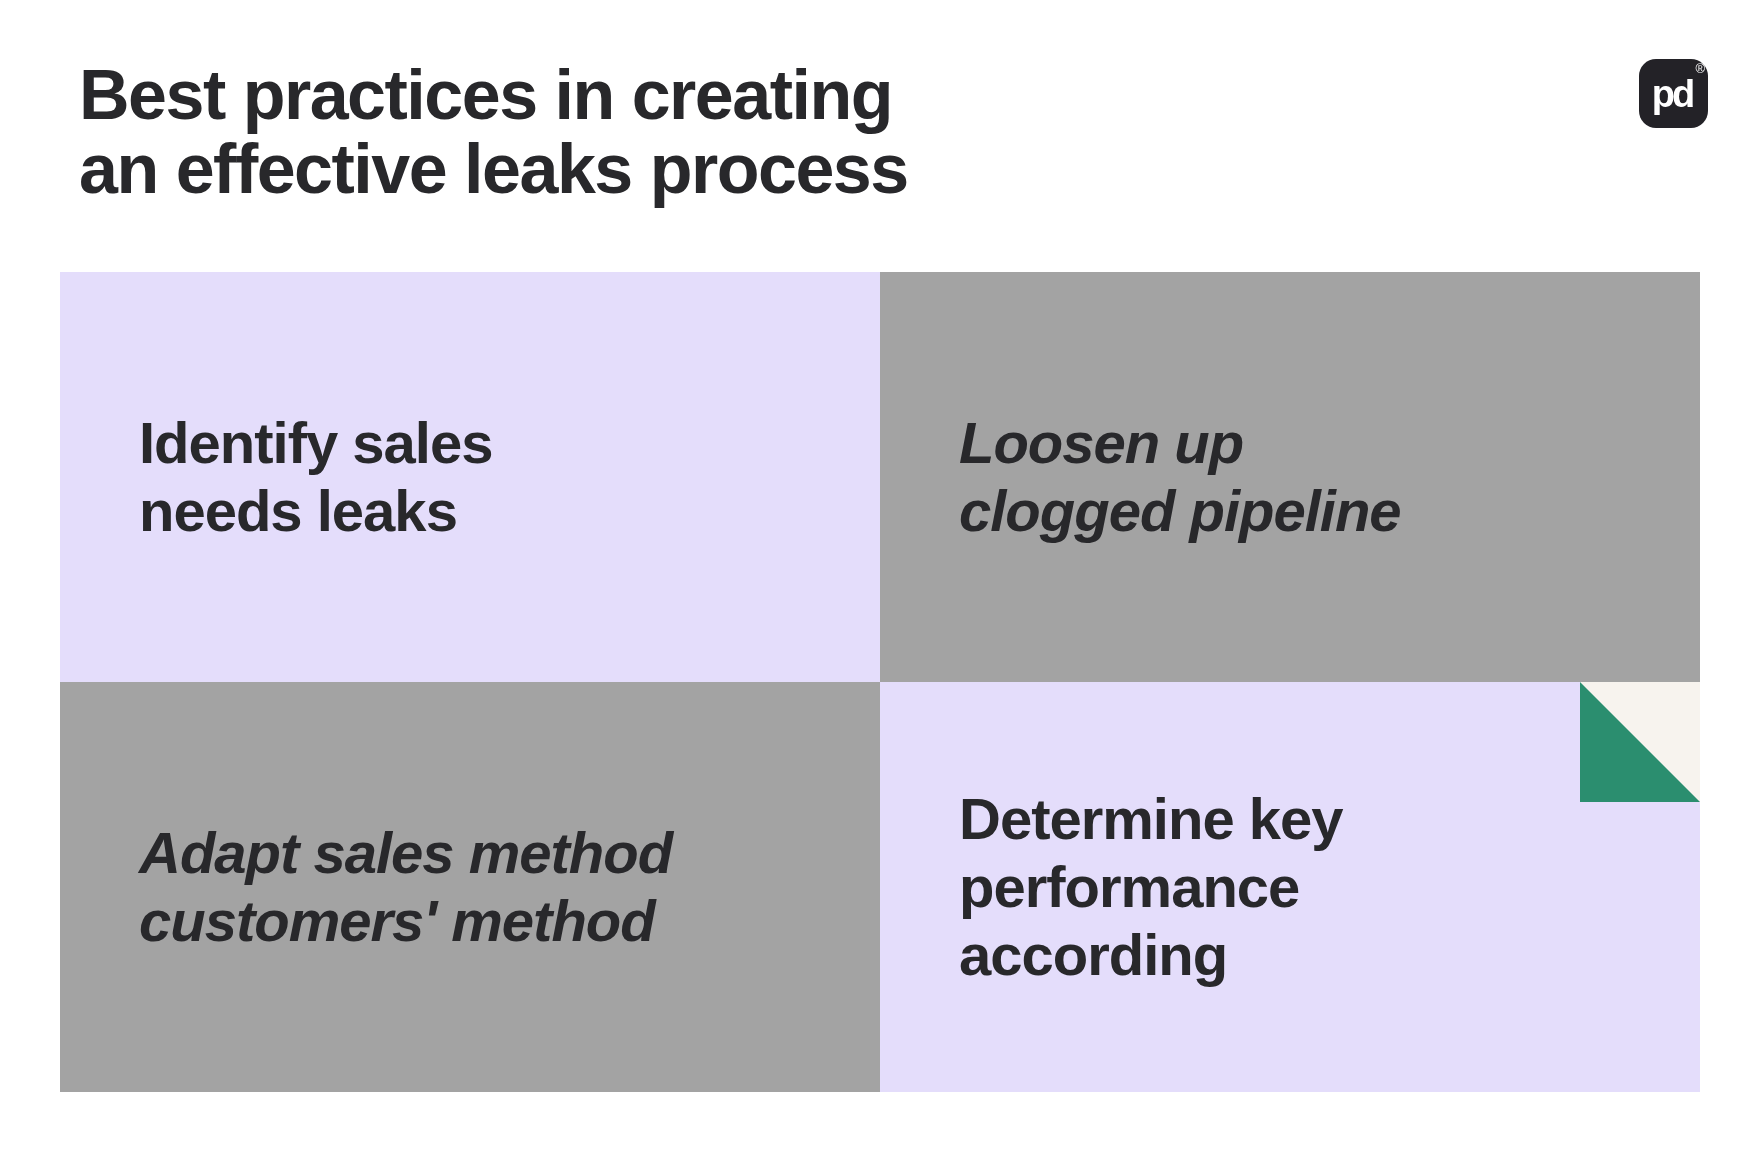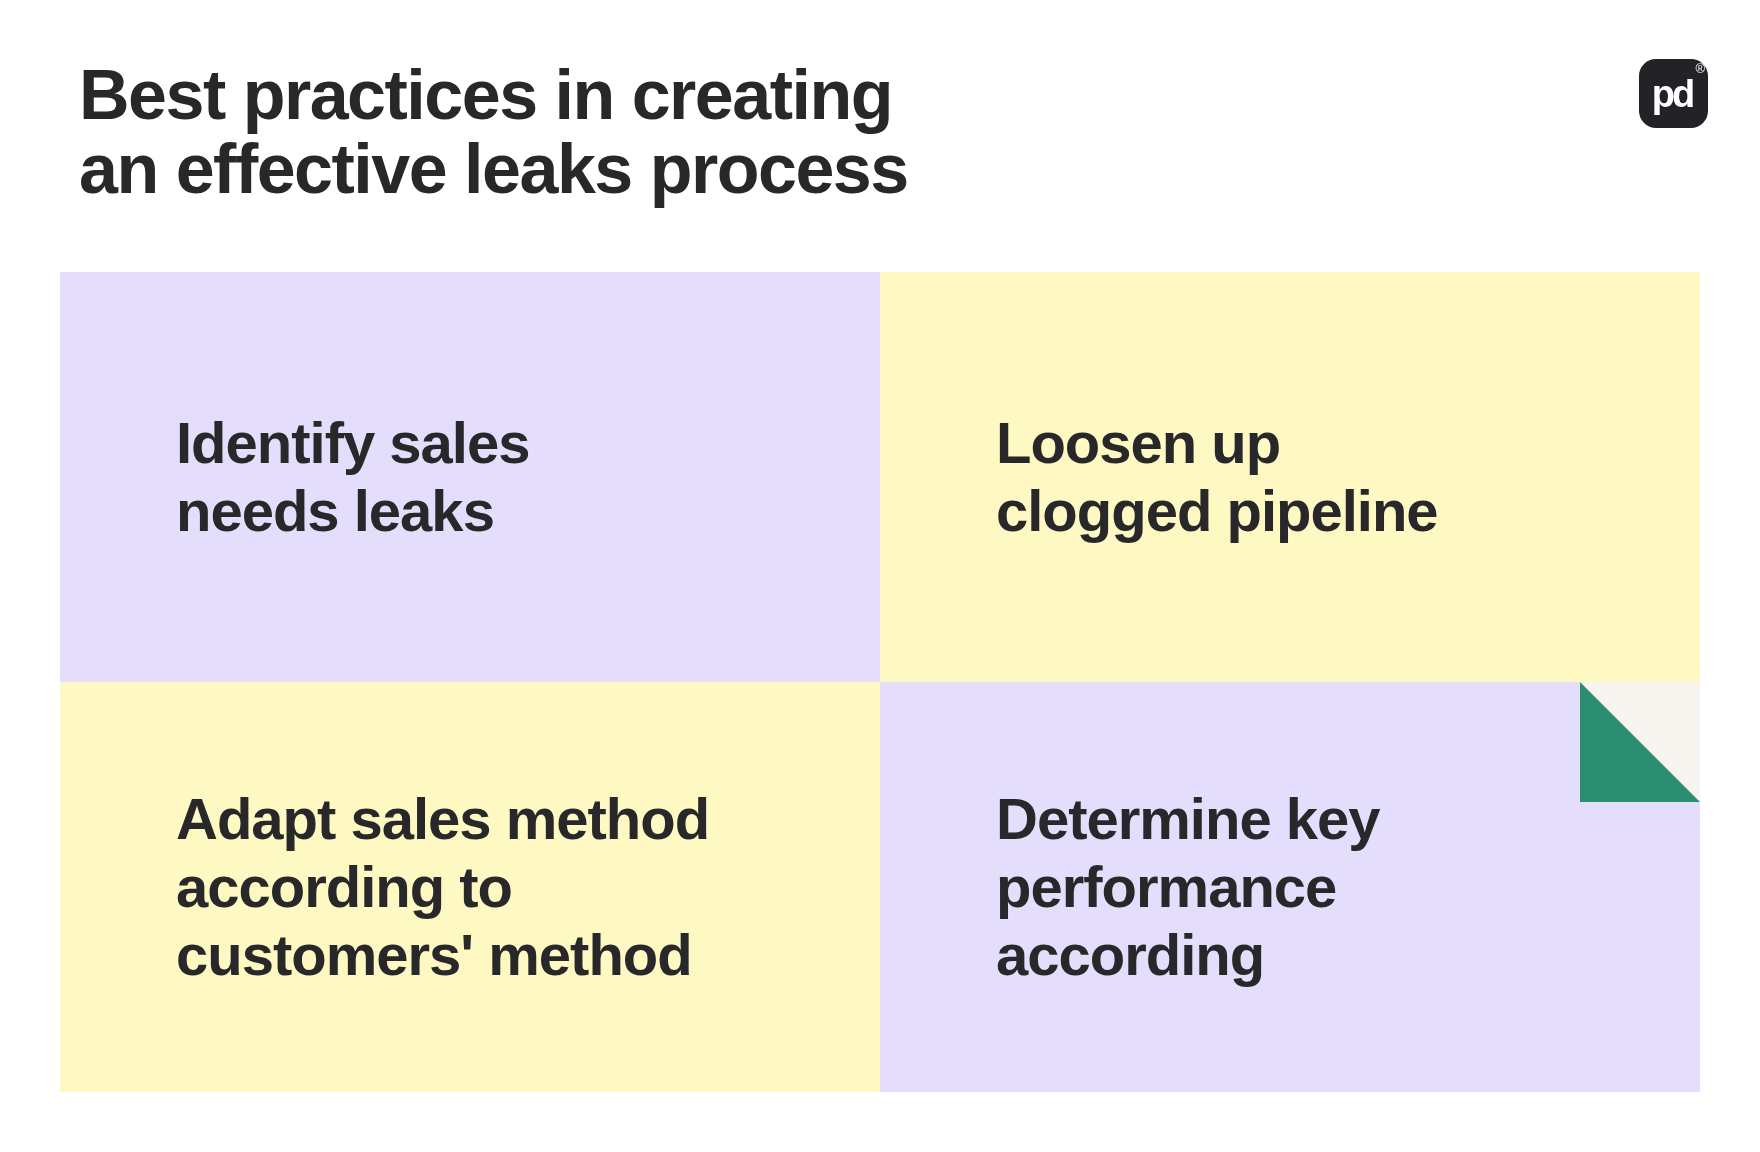--- a/index.html
+++ b/index.html
@@ -82,7 +82,7 @@
   .quad.lavender { background: #e4ddfb; }
   .quad.cream    { background: #fef9c3; }
   .quad-text {
-    padding-left: 116px;
+    padding-left: 79px;
     font-size: 58px;
     font-weight: bold;
     line-height: 68px;

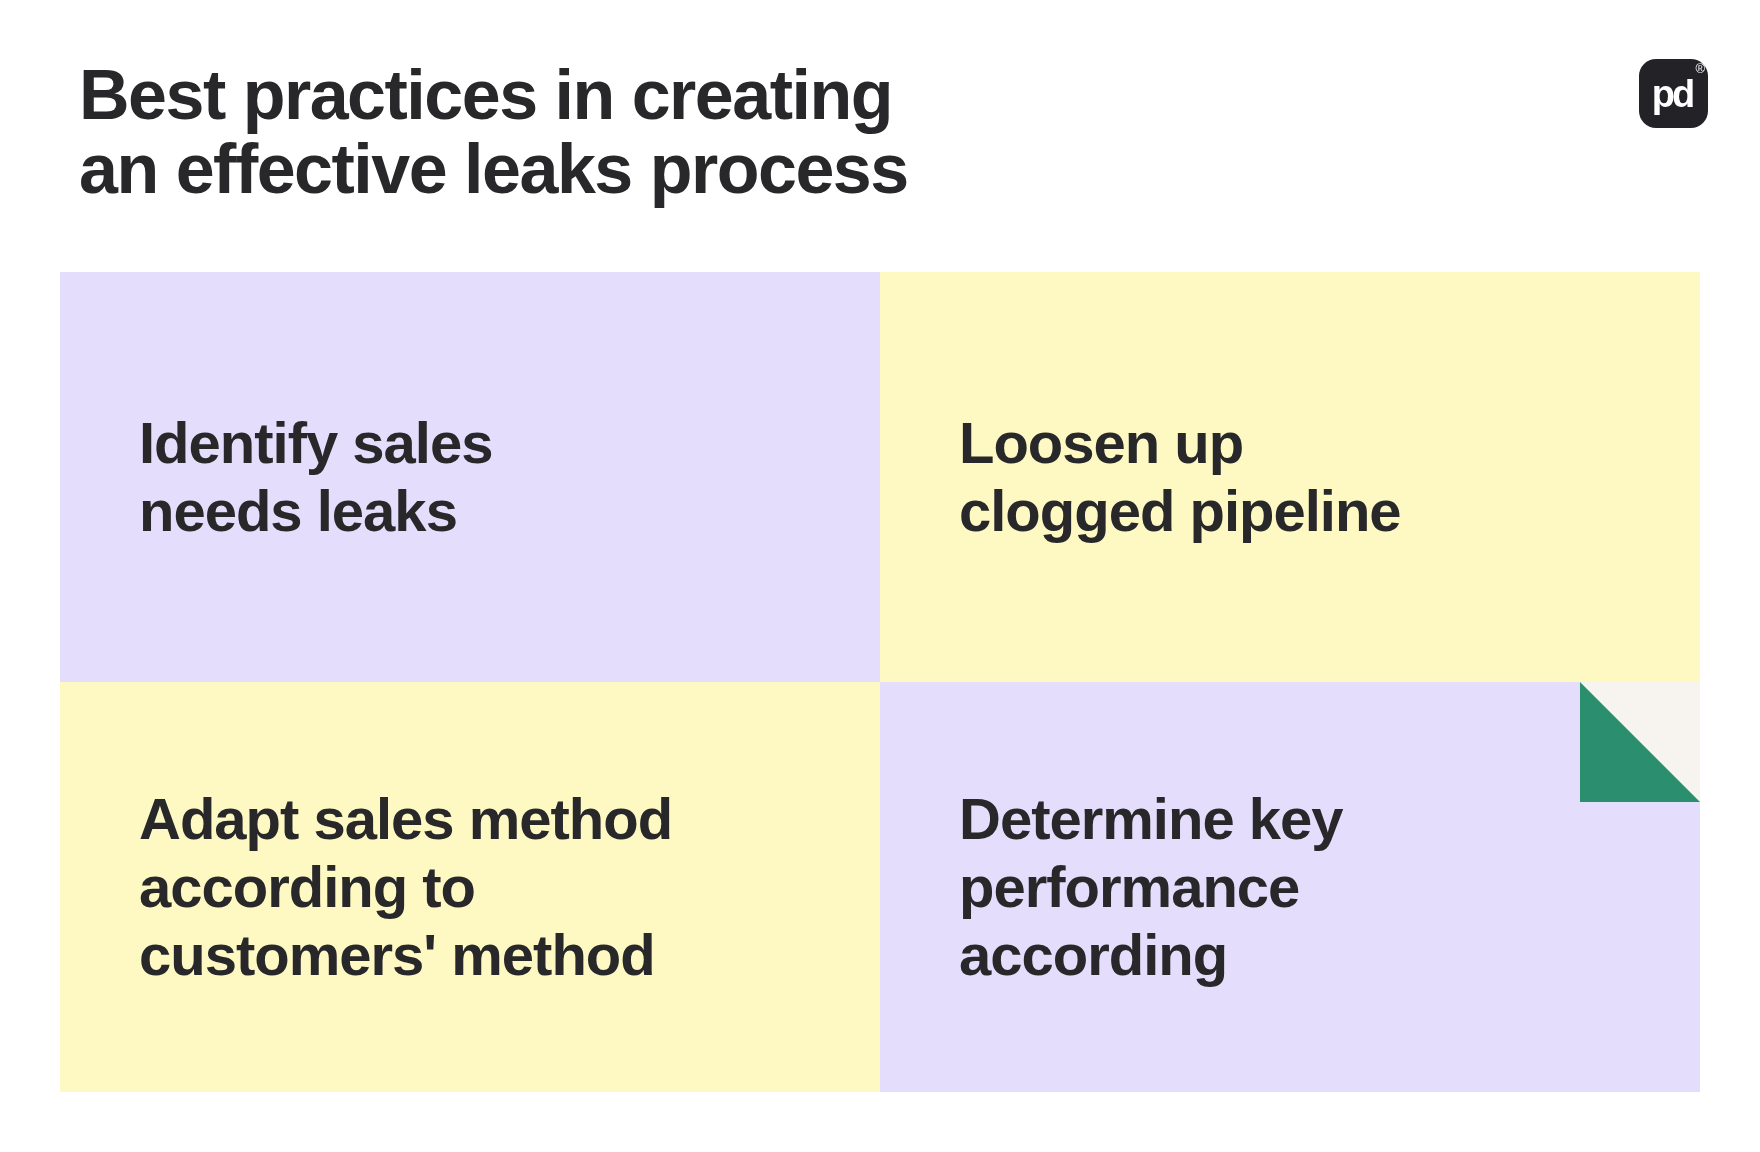--- a/index.html
+++ b/index.html
@@ -80,7 +80,7 @@
     align-items: center;
   }
   .quad.lavender { background: #e4ddfb; }
-  .quad.cream    { background: #fef9c3; }
+  .quad.cream    { background: #a3a3a3; font-style: italic; }
   .quad-text {
     padding-left: 79px;
     font-size: 58px;

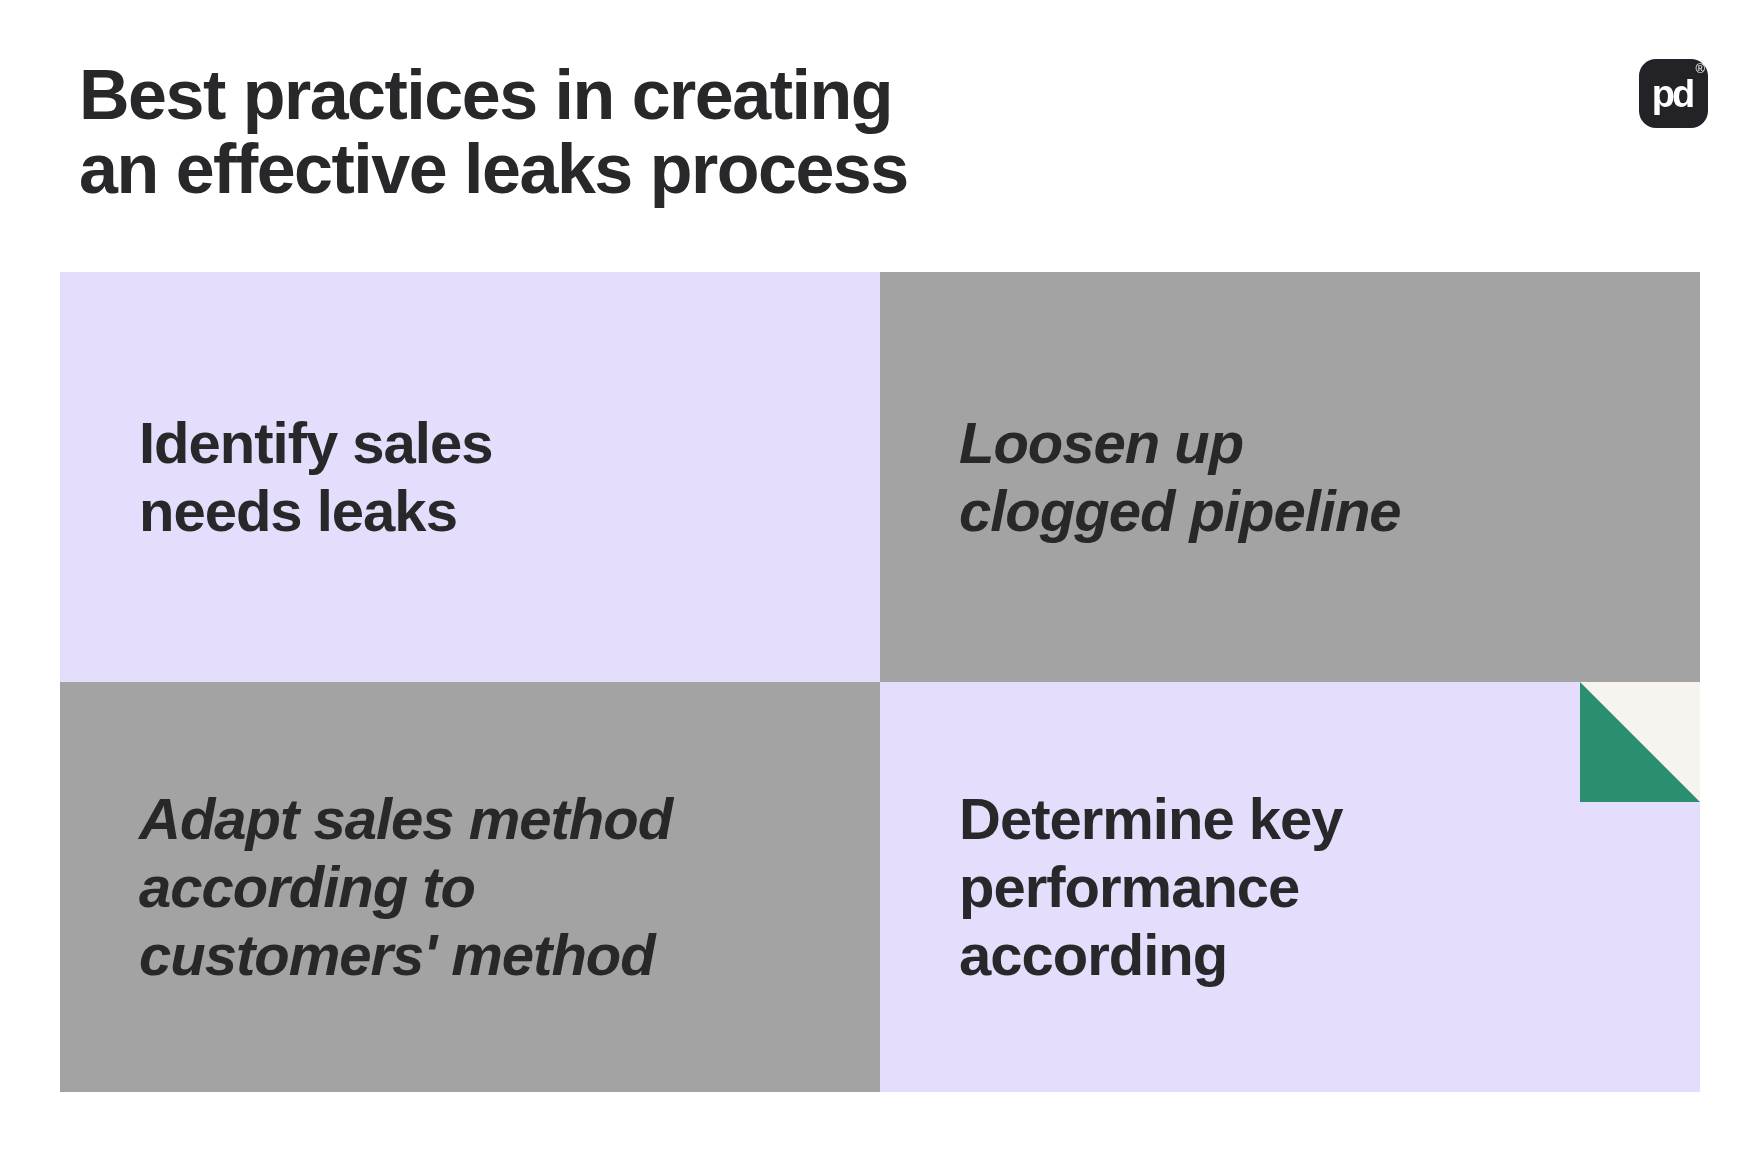--- a/index.html
+++ b/index.html
@@ -142,7 +142,6 @@
     <div class="quad cream">
       <div class="quad-text">
         <span class="line">Adapt sales method</span>
-        <span class="line">according to</span>
         <span class="line">customers' method</span>
       </div>
     </div>

